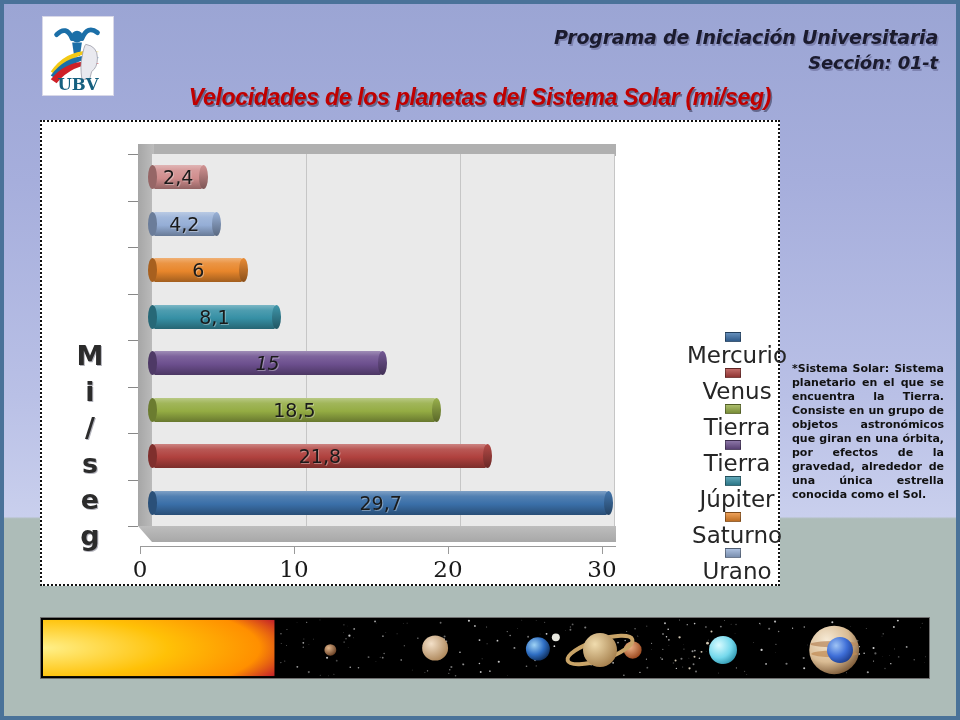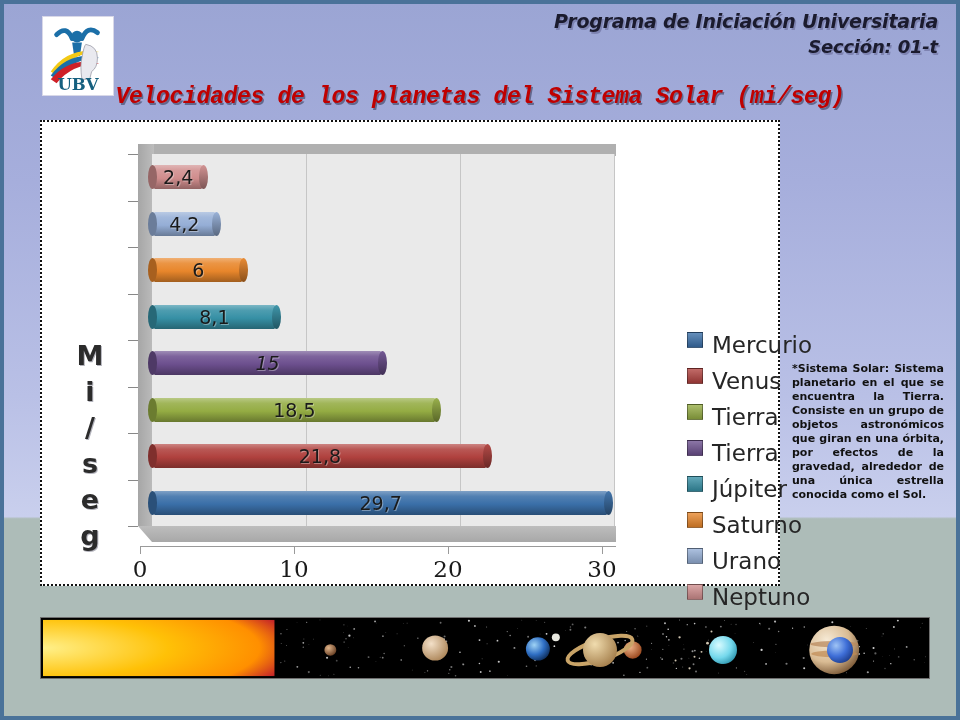--- a/index.html
+++ b/index.html
@@ -32,7 +32,7 @@
 
   
   #header-block {
-    position: absolute; right: 18px; top: 6px;
+    position: absolute; right: 18px; top: 22px;
     text-align: right;
     line-height: 1.25;
   }

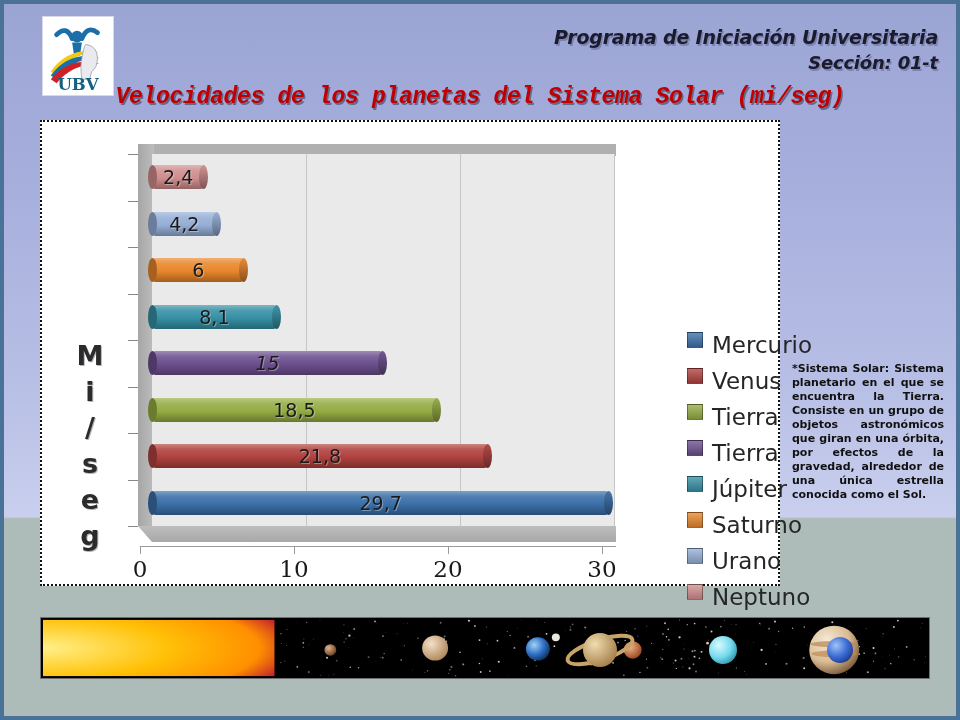--- a/index.html
+++ b/index.html
@@ -50,7 +50,7 @@
   #chart-title {
     position: absolute; left: 0; right: 0; top: 80px;
     text-align: center;
-    font-family: Liberation Mono, monospace;
+    font-family: Liberation Sans, sans-serif;
     font-style: italic; font-weight: bold;
     font-size: 23px;
     color: #c00000;

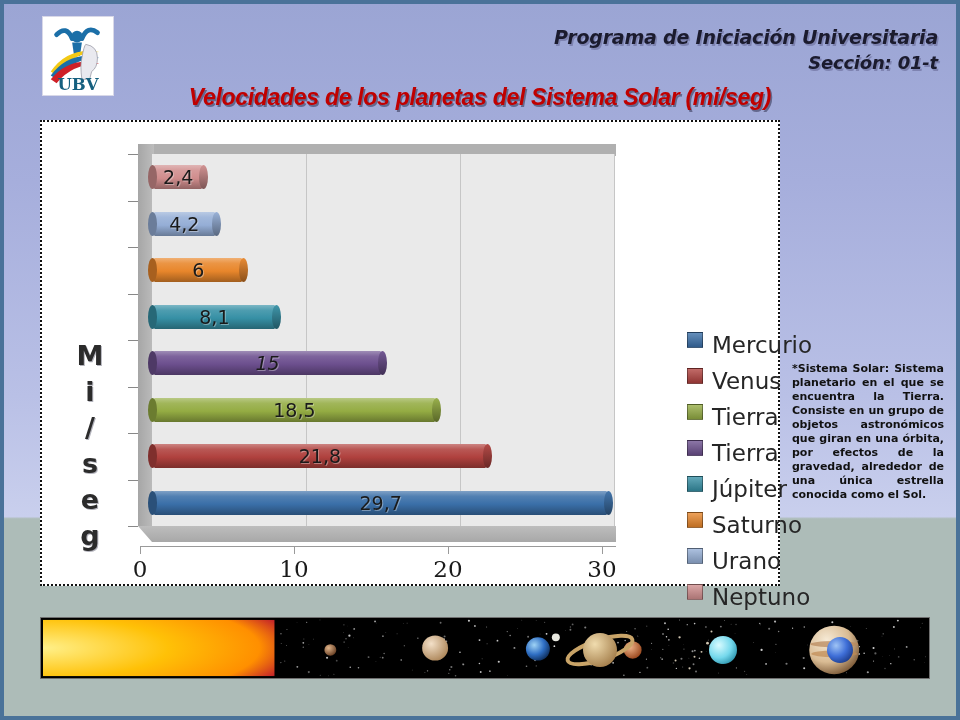--- a/index.html
+++ b/index.html
@@ -162,7 +162,7 @@
     position: absolute; left: 645px; top: 210px;
   }
   .legend-row {
-    display: flex; height: 36px;
+    display: flex; align-items: center; height: 36px; flex-direction: column;
   }
   .legend-swatch {
     width: 16px; height: 16px; margin-right: 9px;

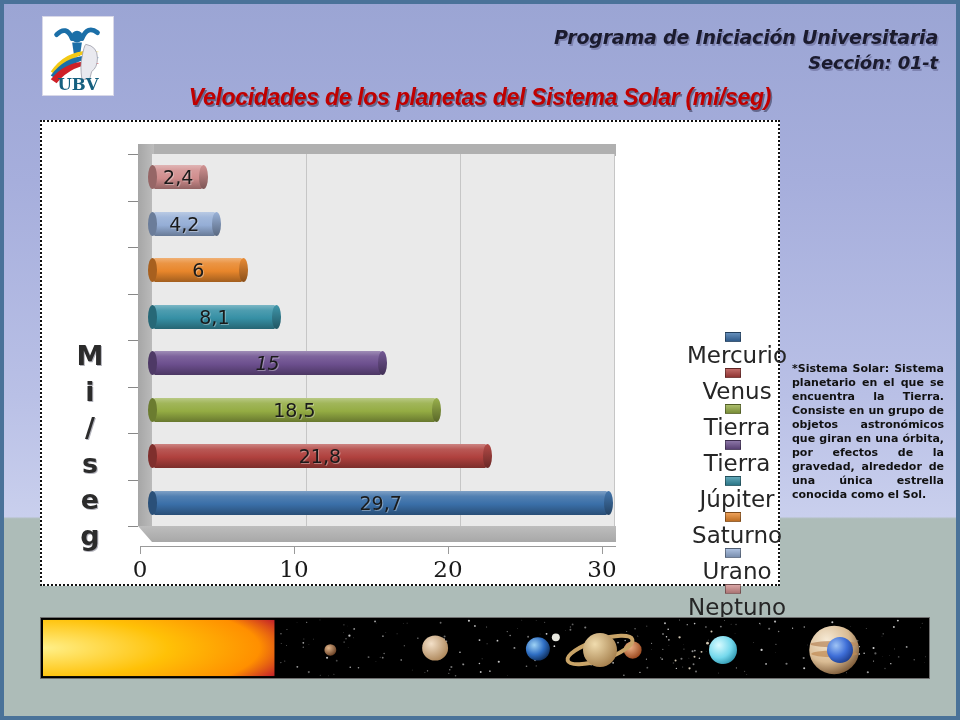--- a/index.html
+++ b/index.html
@@ -354,10 +354,6 @@
           <div class="legend-row">
             <span class="legend-swatch" style="background: linear-gradient(rgb(172, 192, 223), rgb(122, 143, 175));"></span>
             <span class="legend-label">Urano</span>
-          </div>
-          <div class="legend-row">
-            <span class="legend-swatch" style="background: linear-gradient(rgb(218, 166, 166), rgb(171, 116, 116));"></span>
-            <span class="legend-label">Neptuno</span>
           </div>
         </div>
     </div>

